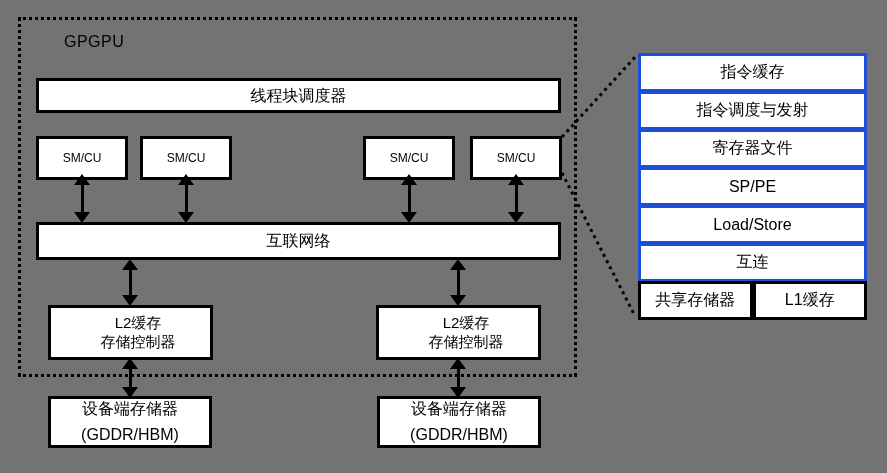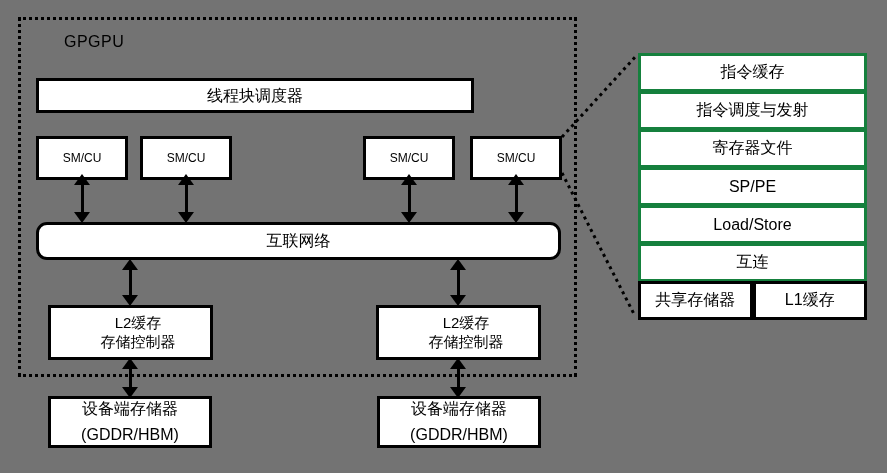--- a/index.html
+++ b/index.html
@@ -46,7 +46,7 @@
   .panel { position:absolute; left:638px; top:53px; width:229px; }
   .panel .row {
     box-sizing:border-box; height:39px; margin-top:-1px;
-    border:3px solid #15803d; background:#fff;
+    border:3px solid #1d4ed8; background:#fff;
     display:flex; align-items:center; justify-content:center;
     font-size:16px;
   }

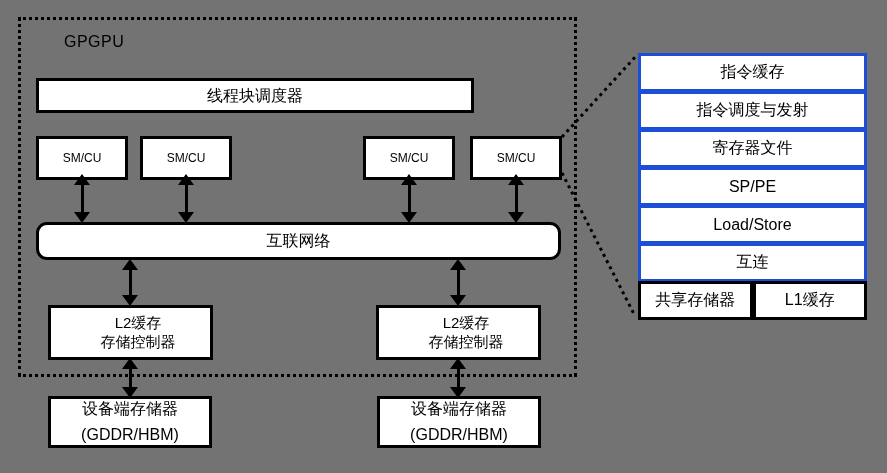--- a/index.html
+++ b/index.html
@@ -32,7 +32,7 @@
     align-items:center; justify-content:center;
     text-align:center; line-height:1.25;
   }
-  .scheduler   { left:36px;  top:78px;  width:438px; height:35px; font-size:16px; }
+  .scheduler   { left:36px;  top:78px;  width:525px; height:35px; font-size:16px; }
   .interconnect{ left:36px;  top:222px; width:525px; height:38px; font-size:16px;border-radius:11px; }
   .smcu        { top:136px;  width:92px; height:44px; font-size:12px; }
   .smcu1 { left:36px; }  .smcu2 { left:140px; }

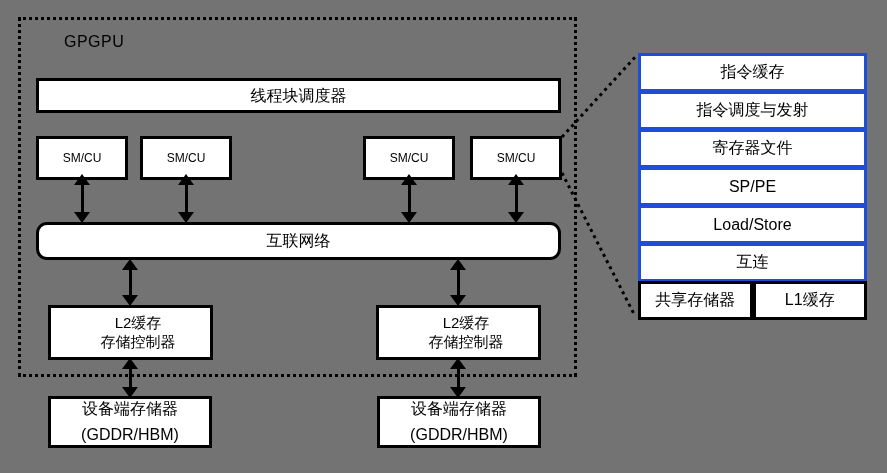--- a/index.html
+++ b/index.html
@@ -33,7 +33,7 @@
     text-align:center; line-height:1.25;
   }
   .scheduler   { left:36px;  top:78px;  width:525px; height:35px; font-size:16px; }
-  .interconnect{ left:36px;  top:222px; width:525px; height:38px; font-size:16px;border-radius:11px; }
+  .interconnect{ left:36px;  top:222px; width:525px; height:38px; font-size:16px; }
   .smcu        { top:136px;  width:92px; height:44px; font-size:12px; }
   .smcu1 { left:36px; }  .smcu2 { left:140px; }
   .smcu3 { left:363px; } .smcu4 { left:470px; }

